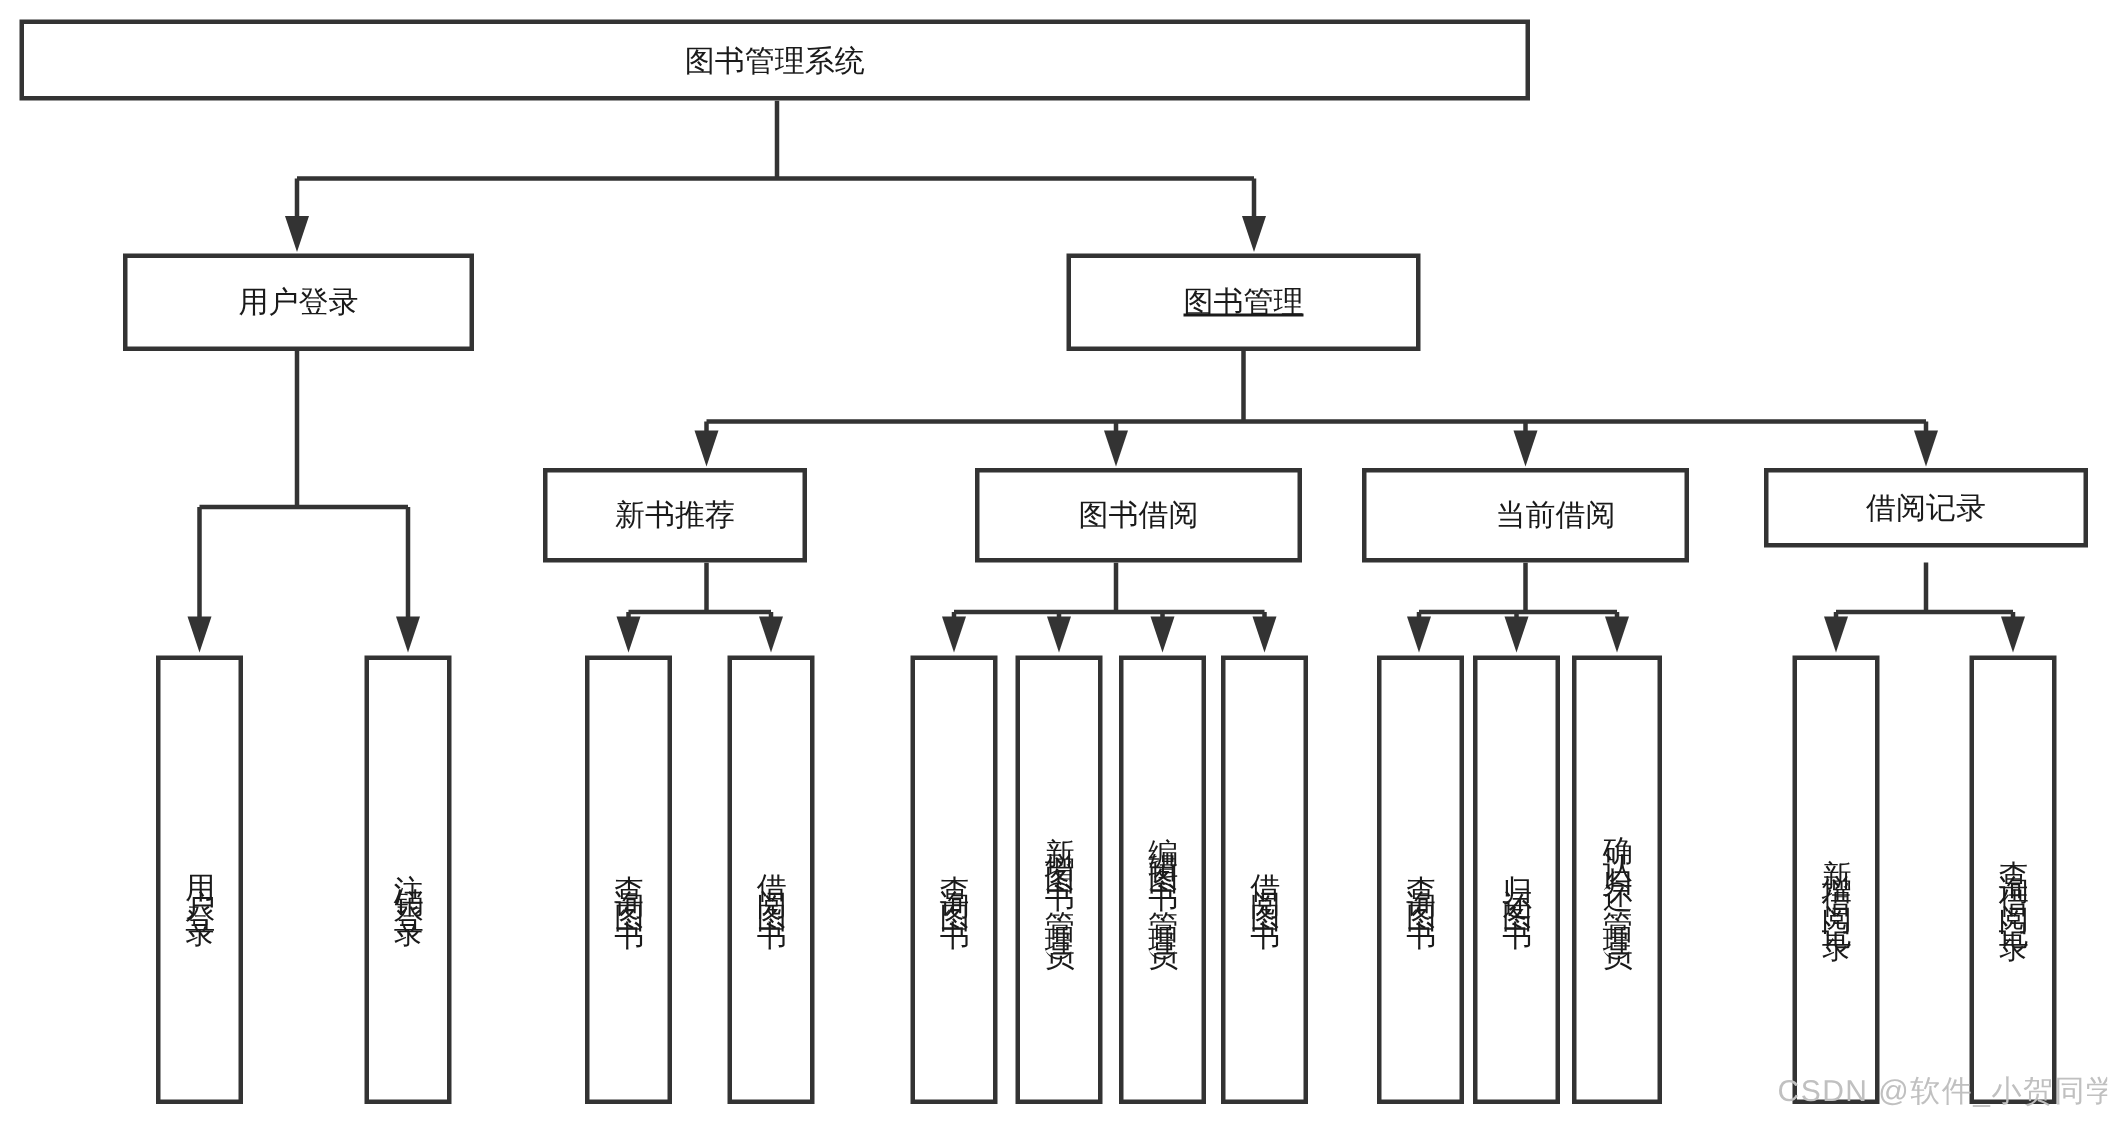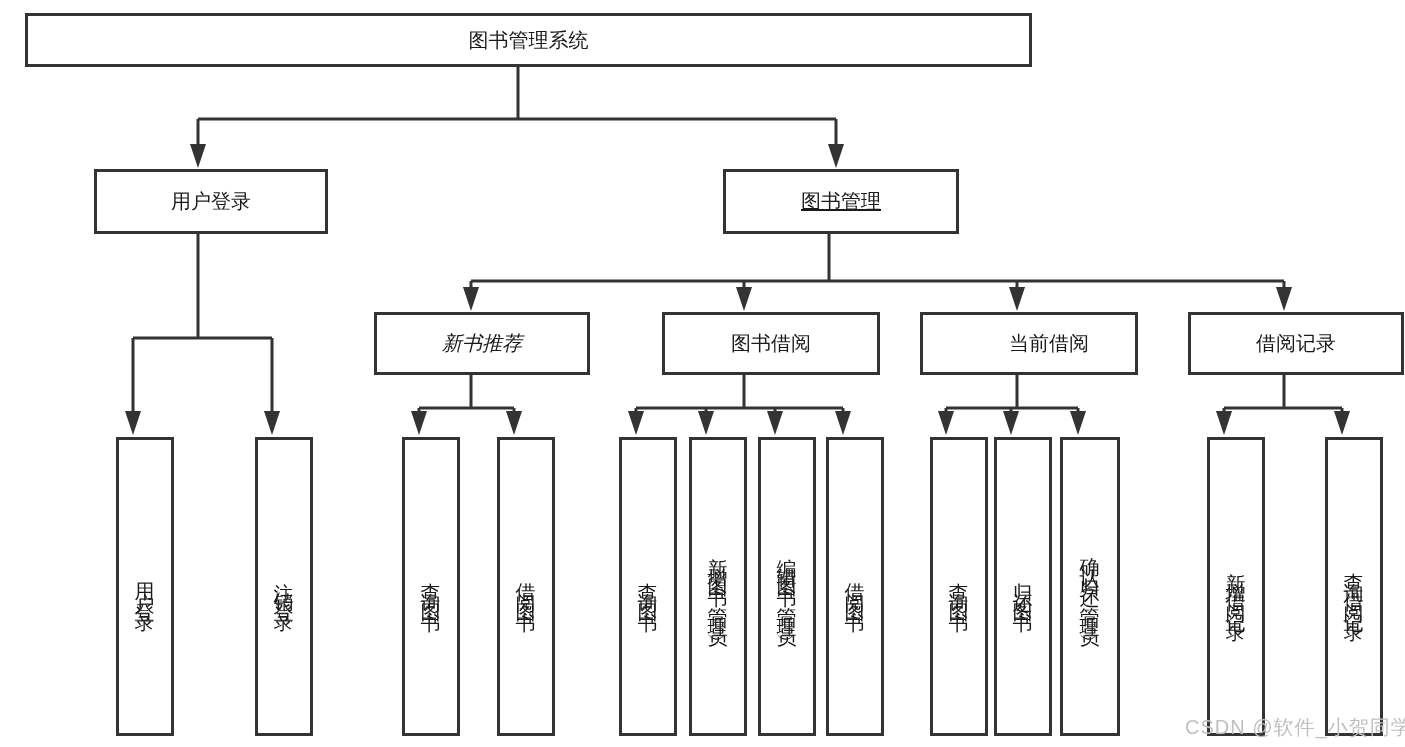--- a/index.html
+++ b/index.html
@@ -19,7 +19,6 @@
     display:flex;align-items:center;justify-content:center;
     color:#1a1a1a;font-size:20px;
     z-index:1;
-    margin-left:12px;
   }
   .leaf{top:437px;height:299px;width:58px;}
   .leaf .vtext{

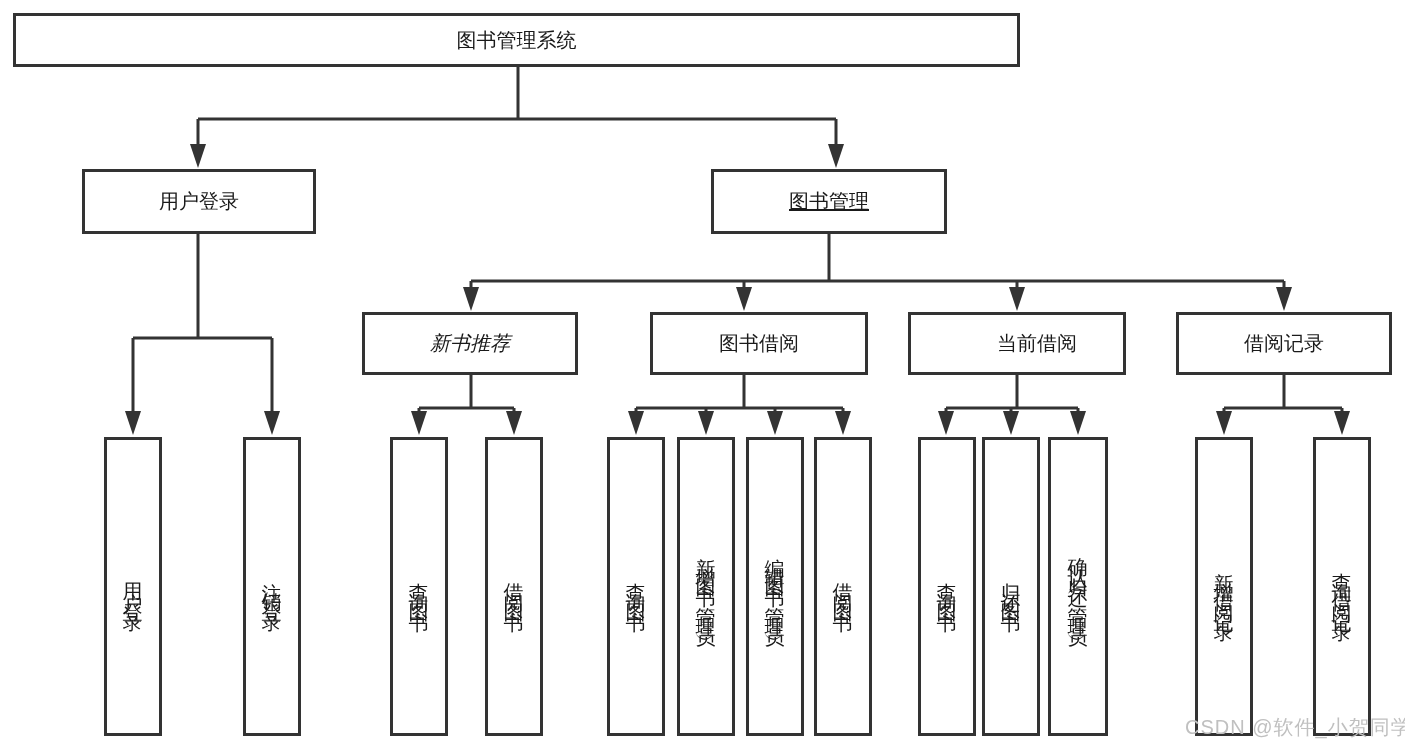--- a/index.html
+++ b/index.html
@@ -87,7 +87,7 @@
     <span>图书管理</span>
   </div>
 
-  <div class="box" style="left:362px;top:312px;width:216px;height:63px;font-style:italic;">
+  <div class="box" style="left:362px;top:312px;width:176px;height:63px;">
     <span>新书推荐</span>
   </div>
   <div class="box" style="left:650px;top:312px;width:218px;height:63px;">

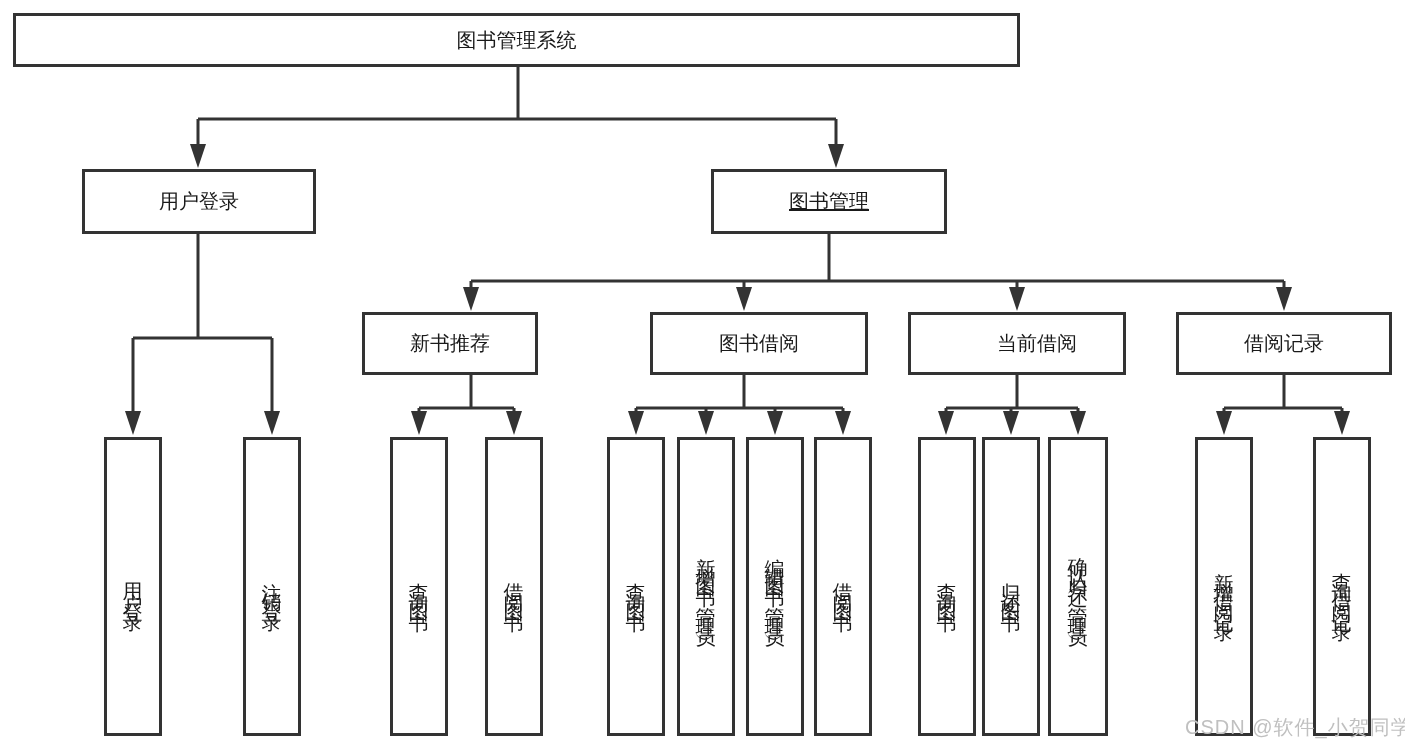--- a/index.html
+++ b/index.html
@@ -96,7 +96,7 @@
   <div class="box" style="left:908px;top:312px;width:218px;height:63px;padding-left:40px;">
     <span>当前借阅</span>
   </div>
-  <div class="box" style="left:1176px;top:312px;width:216px;height:63px;">
+  <div class="box" style="left:1176px;top:312px;width:216px;height:53px;">
     <span>借阅记录</span>
   </div>
 

